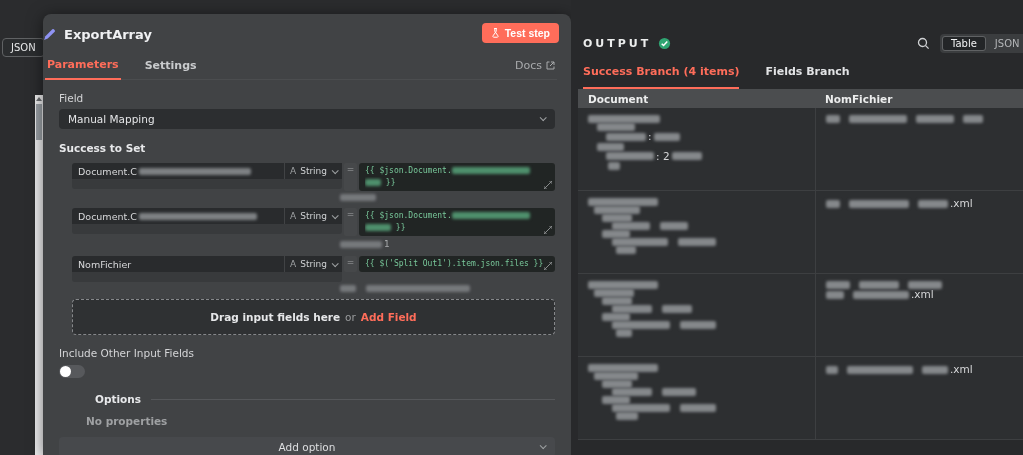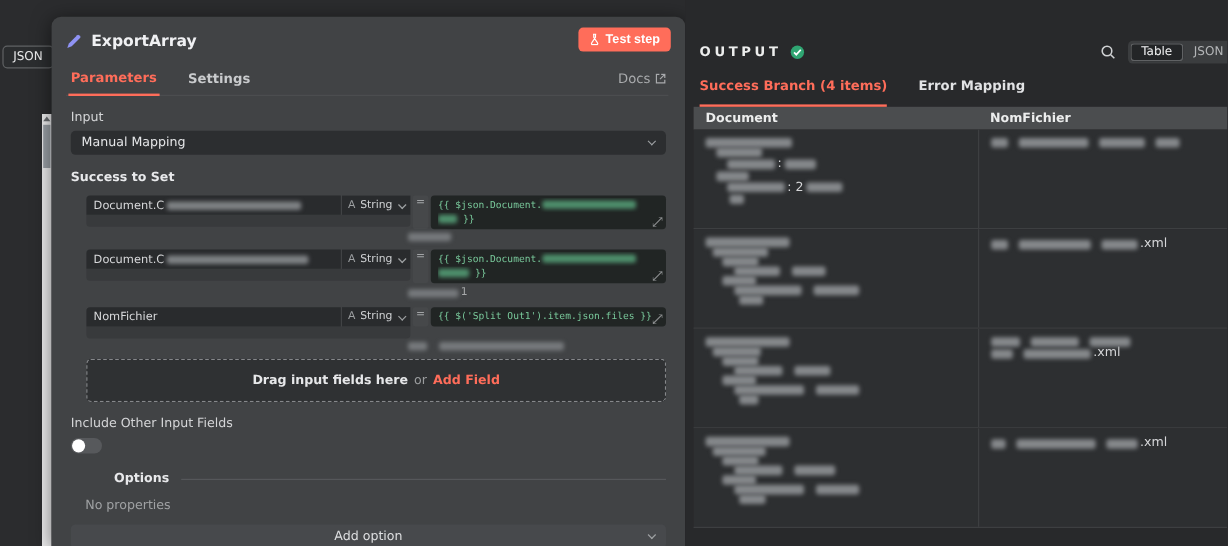--- a/index.html
+++ b/index.html
@@ -18,7 +18,7 @@
   
   .dialog{position:absolute;left:43px;top:14px;width:528px;height:441px;background:#414345;
     border-radius:8px 8px 0 0;box-shadow:0 2px 16px rgba(0,0,0,.5);}
-  .dlg-header{padding:10px 14px 0 12px;position:relative;}
+  .dlg-header{padding:10px 14px 0 0;position:relative;}
   .dlg-title-row{display:flex;align-items:center;height:20px;}
   .dlg-title{font-size:13px;font-weight:bold;color:#f0f1f3;margin-left:8px;}
   .test-btn{position:absolute;right:12px;top:9px;display:flex;align-items:center;gap:5px;

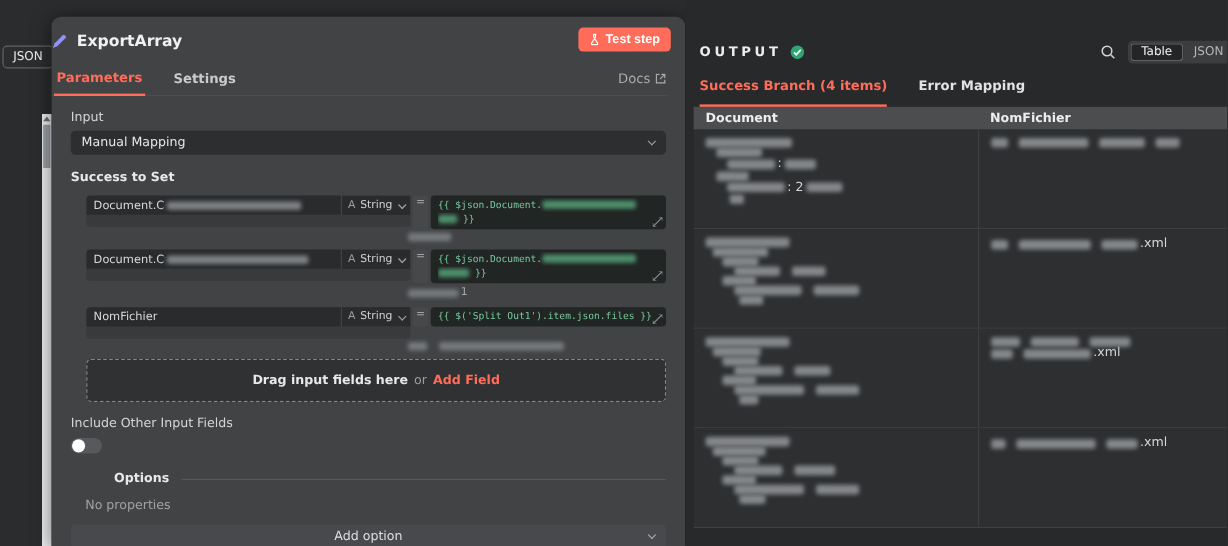--- a/index.html
+++ b/index.html
@@ -297,7 +297,7 @@
     </div>
     <div class="op-tabs" id="op-tabs">
         <div class="op-tab active">Success Branch (4 items)</div>
-        <div class="op-tab">Error Mapping</div>
+        <div class="op-tab">Fields Branch</div>
       </div>
     <div class="op-table">
       <div class="th">

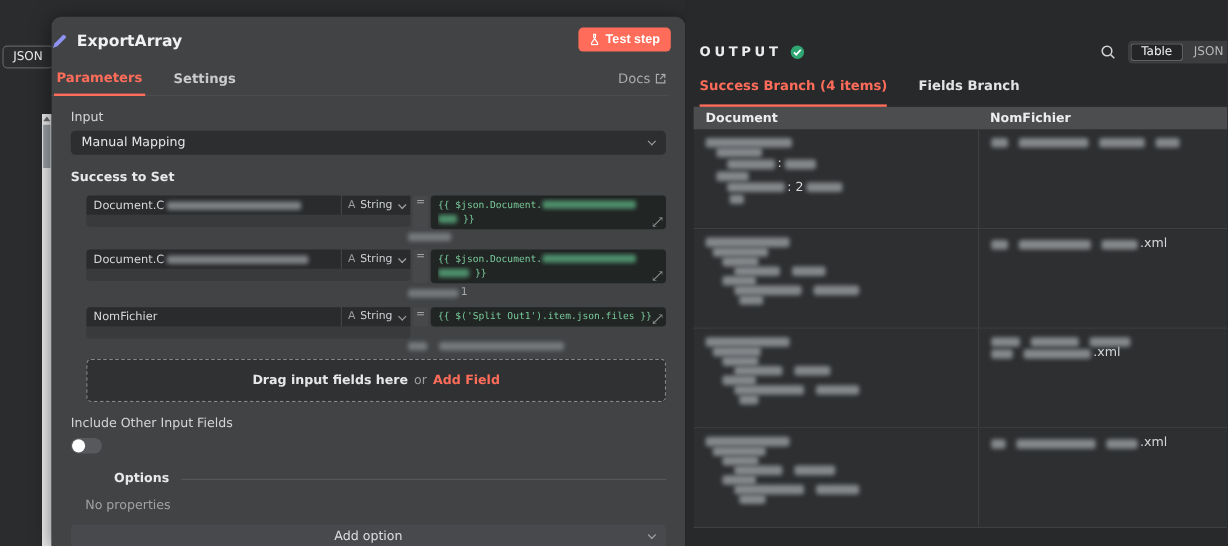--- a/index.html
+++ b/index.html
@@ -150,7 +150,7 @@
     </div>
 
     <div class="dlg-body">
-      <div class="lbl">Input</div>
+      <div class="lbl">Field</div>
       <div class="select">
         <span>Manual Mapping</span>
         <span class="chev"></span>

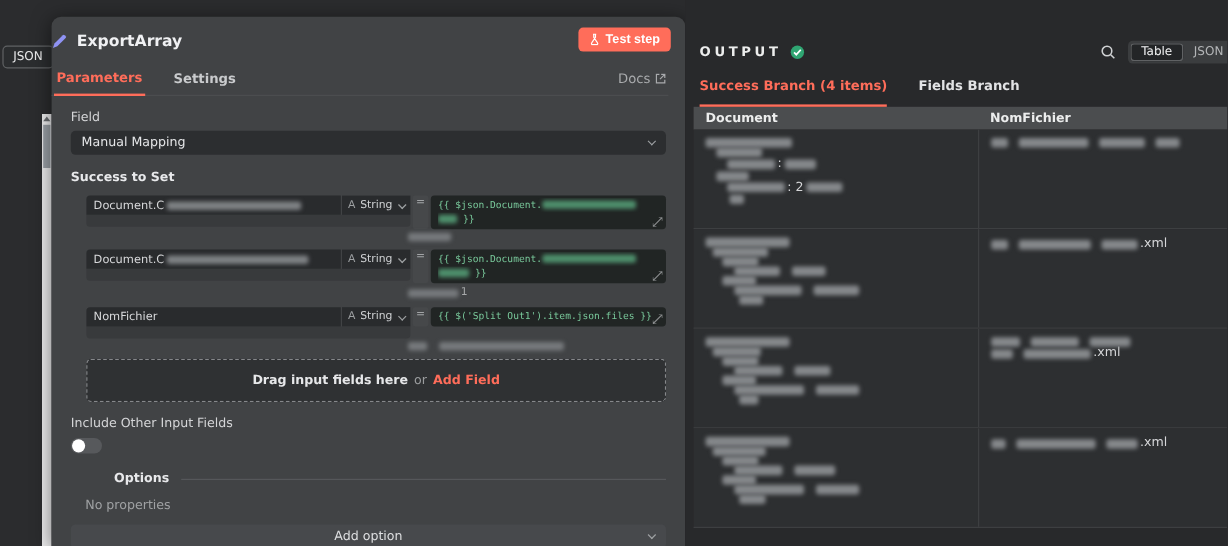--- a/index.html
+++ b/index.html
@@ -78,7 +78,7 @@
 
   .opts-head{display:flex;align-items:center;margin-top:15px;}
   .opts-line{flex:1;height:1px;background:#55575a;margin-left:10px;}
-  .noprops{font-size:10.5px;color:#9fa1a3;margin:10px 0 0 12px;}
+  .noprops{font-size:10.5px;color:#9fa1a3;margin:10px 0 0 27px;font-weight:bold;}
   .addopt{height:20px;margin-top:10px;background:#47494c;border-radius:4px;display:flex;align-items:center;
     justify-content:center;font-size:10.5px;color:#dedfe1;position:relative;cursor:pointer;}
   .addopt .chev{position:absolute;right:10px;top:7px;}

